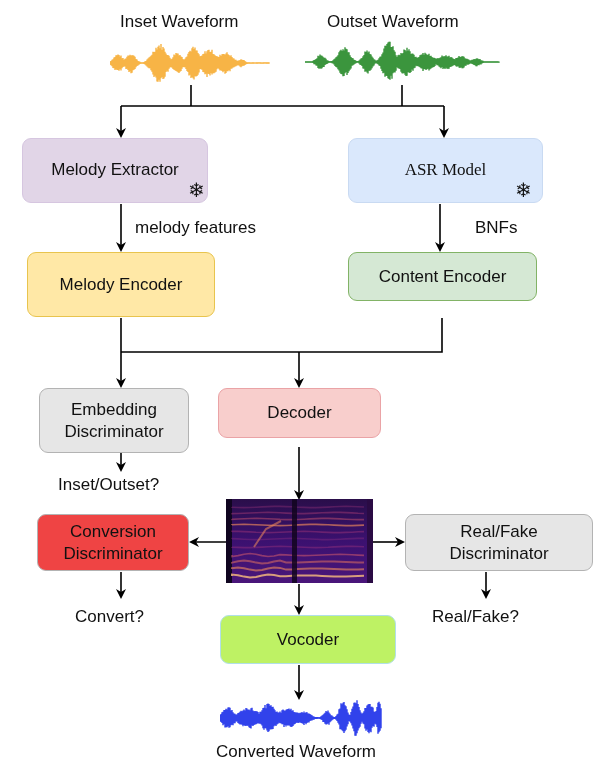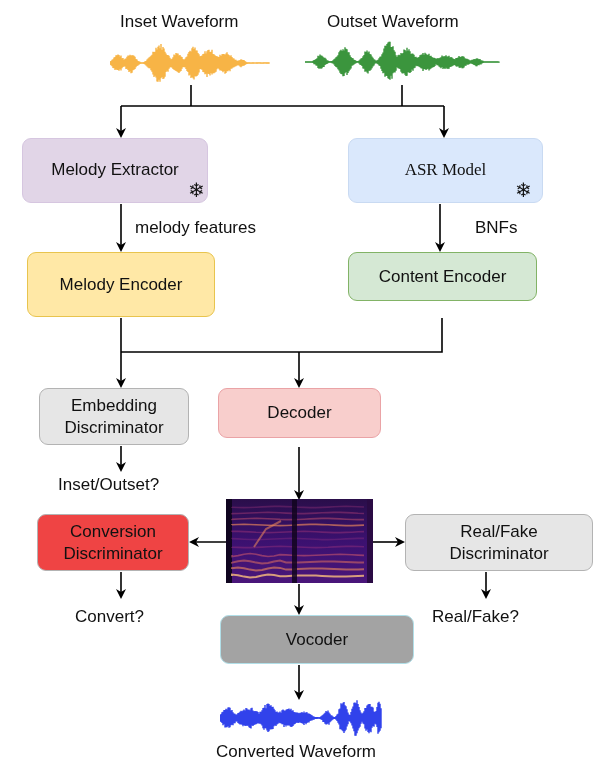--- a/index.html
+++ b/index.html
@@ -14,7 +14,7 @@
   .b-melenc { left: 27px; top: 252px; width: 188px; height: 65px; background: #fff2cc; border-color: #e8c44e; background: #ffe8a6; }
   .b-conenc { left: 348px; top: 252px; width: 189px; height: 49px; background: #d5e8d4; border-color: #82b366; }
   .b-decoder { left: 218px; top: 388px; width: 163px; height: 50px; background: #f8cecc; border-color: #eaa3a6; }
-  .b-embdisc { left: 39px; top: 388px; width: 150px; height: 57px; background: #e6e6e6; border-color: #b3b3b3; }
+  .b-embdisc { left: 39px; top: 388px; width: 150px; height: 65px; background: #e6e6e6; border-color: #b3b3b3; }
   .b-convdisc { left: 37px; top: 514px; width: 152px; height: 57px; background: #ef4444; border-color: #b3b3b3; }
   .b-rfdisc { left: 405px; top: 514px; width: 188px; height: 57px; background: #e6e6e6; border-color: #b3b3b3; }
   .b-vocoder { left: 220px; top: 615px; width: 194px; height: 49px; background: #a3a3a3; border-color: #b1dfe8; }

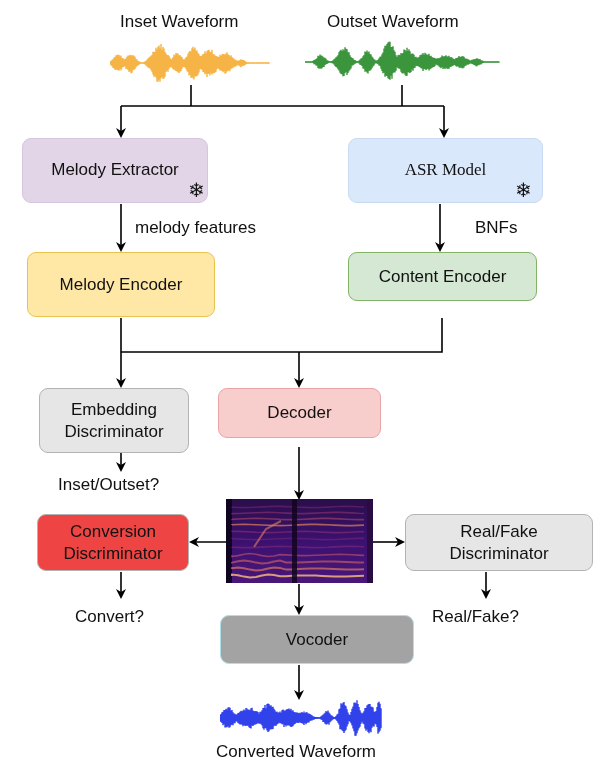--- a/index.html
+++ b/index.html
@@ -17,7 +17,7 @@
   .b-embdisc { left: 39px; top: 388px; width: 150px; height: 65px; background: #e6e6e6; border-color: #b3b3b3; }
   .b-convdisc { left: 37px; top: 514px; width: 152px; height: 57px; background: #ef4444; border-color: #b3b3b3; }
   .b-rfdisc { left: 405px; top: 514px; width: 188px; height: 57px; background: #e6e6e6; border-color: #b3b3b3; }
-  .b-vocoder { left: 220px; top: 615px; width: 194px; height: 49px; background: #a3a3a3; border-color: #b1dfe8; }
+  .b-vocoder { left: 220px; top: 615px; width: 176px; height: 49px; background: #bef264; border-color: #b1dfe8; }
   .snow { position: absolute; font-size: 20px; line-height: 20px; color: #111; }
   svg.overlay { position: absolute; left: 0; top: 0; }
   .spec { position: absolute; left: 226px; top: 499px; width: 147px; height: 84px; }

